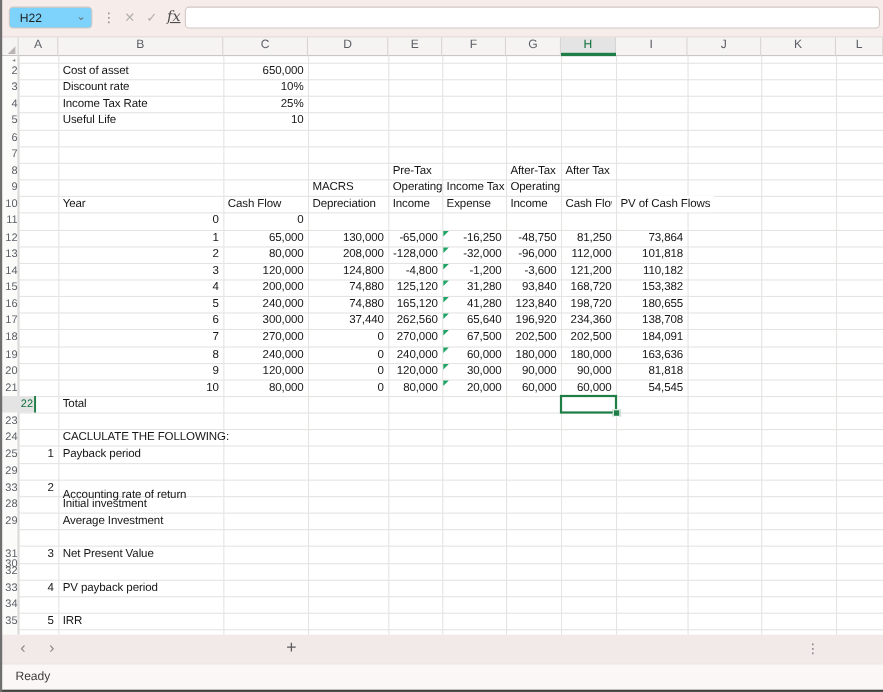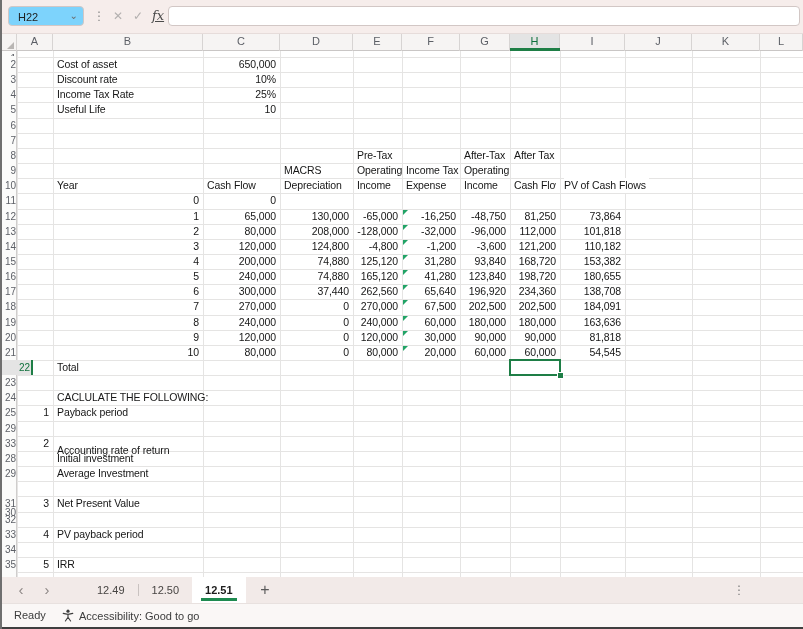--- a/index.html
+++ b/index.html
@@ -324,12 +324,6 @@
   <div id="tabbar">
     <div class="navbtn" id="navprev">‹</div>
     <div class="navbtn" id="navnext">›</div>
-    <div id="tab-list">
-        <div class="tab"><span>12.49</span></div>
-        <div class="tabdiv"></div>
-        <div class="tab"><span>12.50</span></div>
-        <div class="tab active"><span>12.51</span><div class="tab-underline"></div></div>
-      </div>
     <div id="addsheet">+</div>
     <div id="dots2">⋮</div>
 

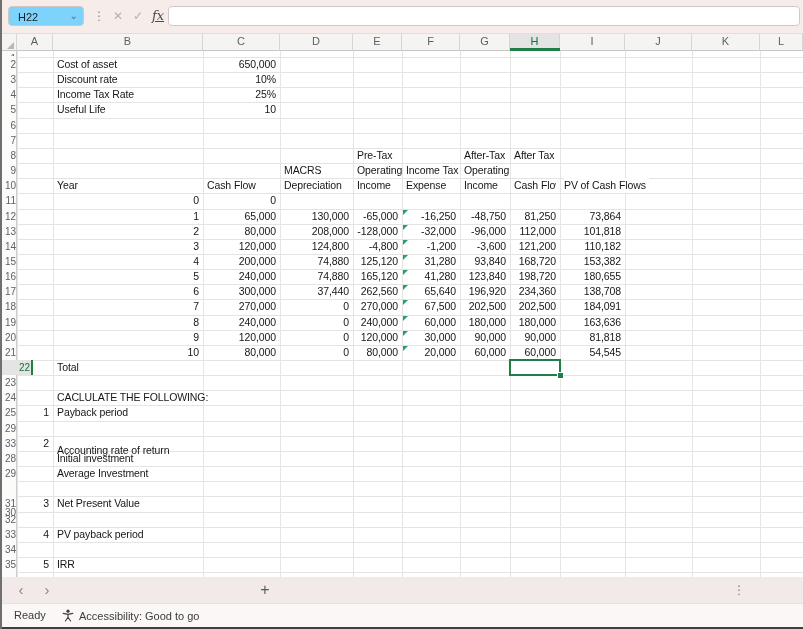--- a/index.html
+++ b/index.html
@@ -331,13 +331,6 @@
 
   <div id="statusbar">
     <div id="ready">Ready</div>
-    <div id="access">
-      <svg width="12" height="13" viewBox="0 0 12 13">
-        <circle cx="6" cy="2.2" r="1.6" fill="#3c3c3c"></circle>
-        <path d="M1.2 4.4 L6 5.4 L10.8 4.4 M6 5.2 L6 8.2 M6 8.2 L3.4 12 M6 8.2 L8.6 12" stroke="#3c3c3c" stroke-width="1.1" fill="none" stroke-linecap="round"></path>
-      </svg>
-      <span>Accessibility: Good to go</span>
-    </div>
   </div>
 
   <div id="bottomedge"></div>

